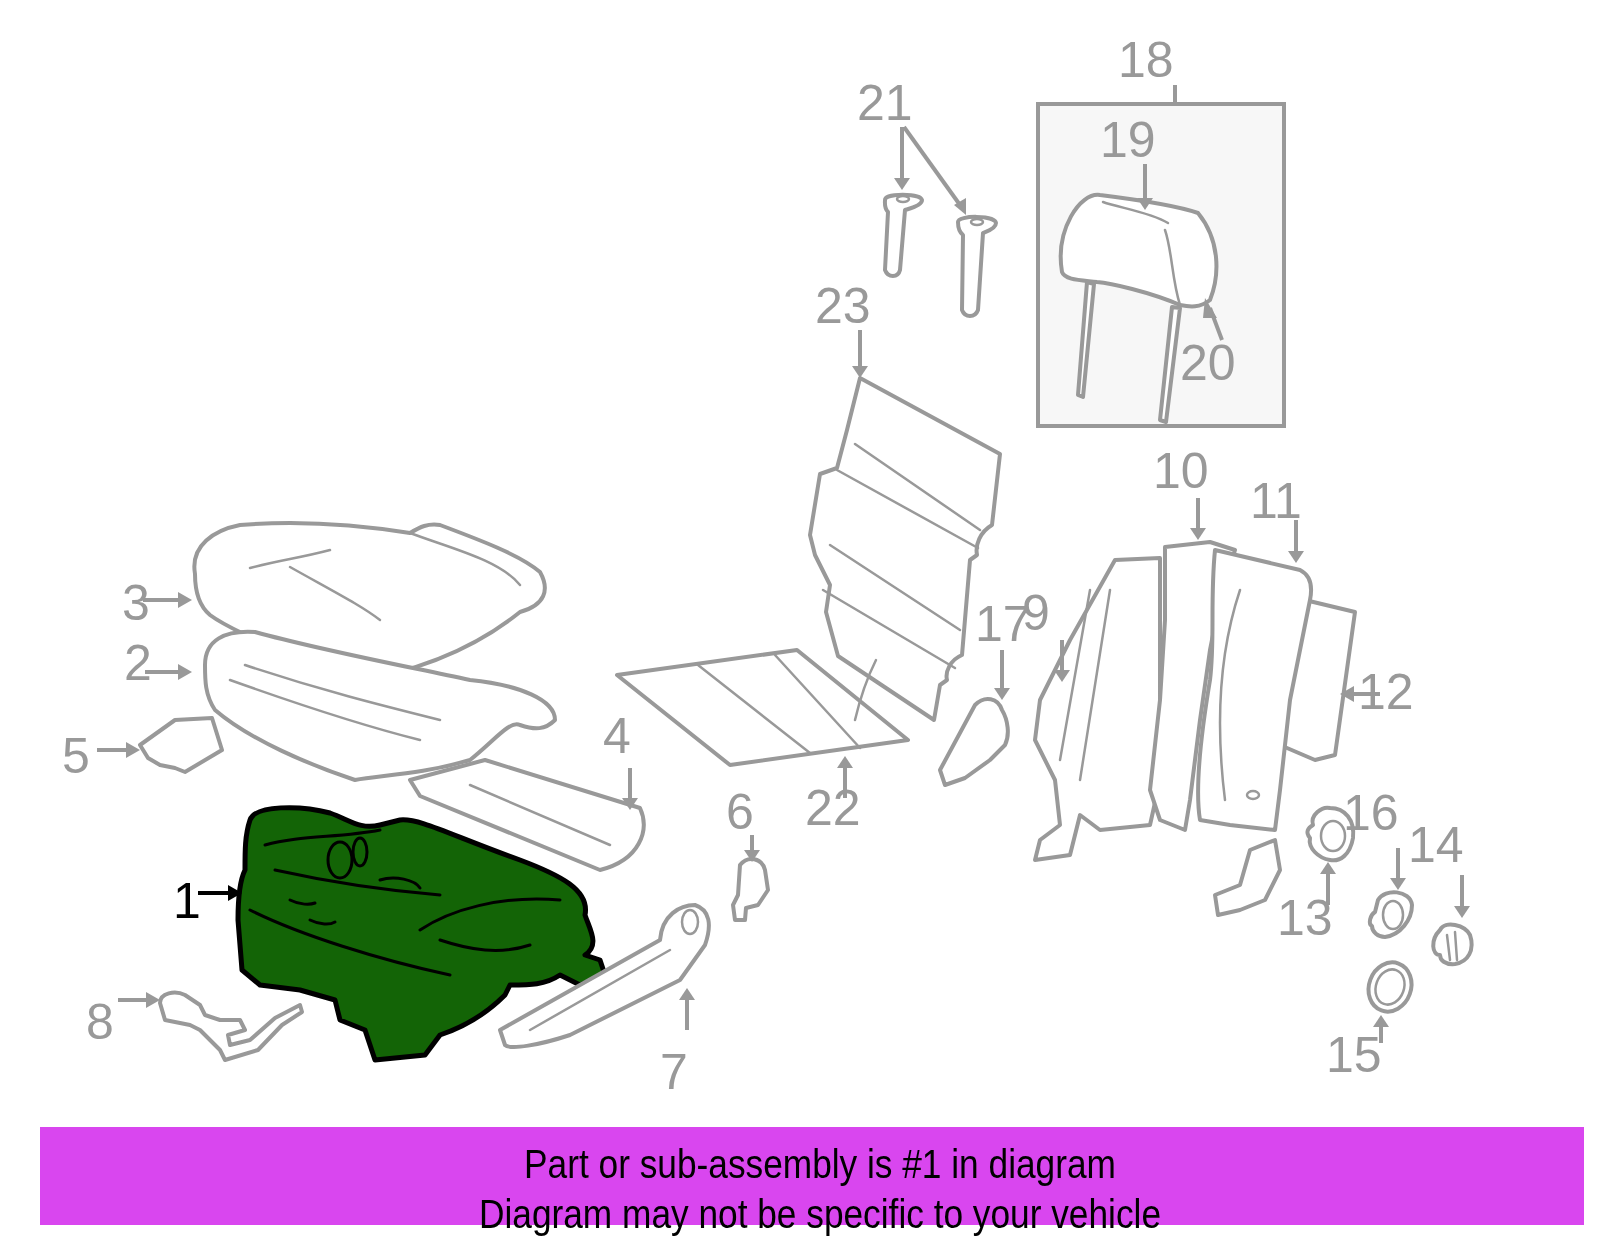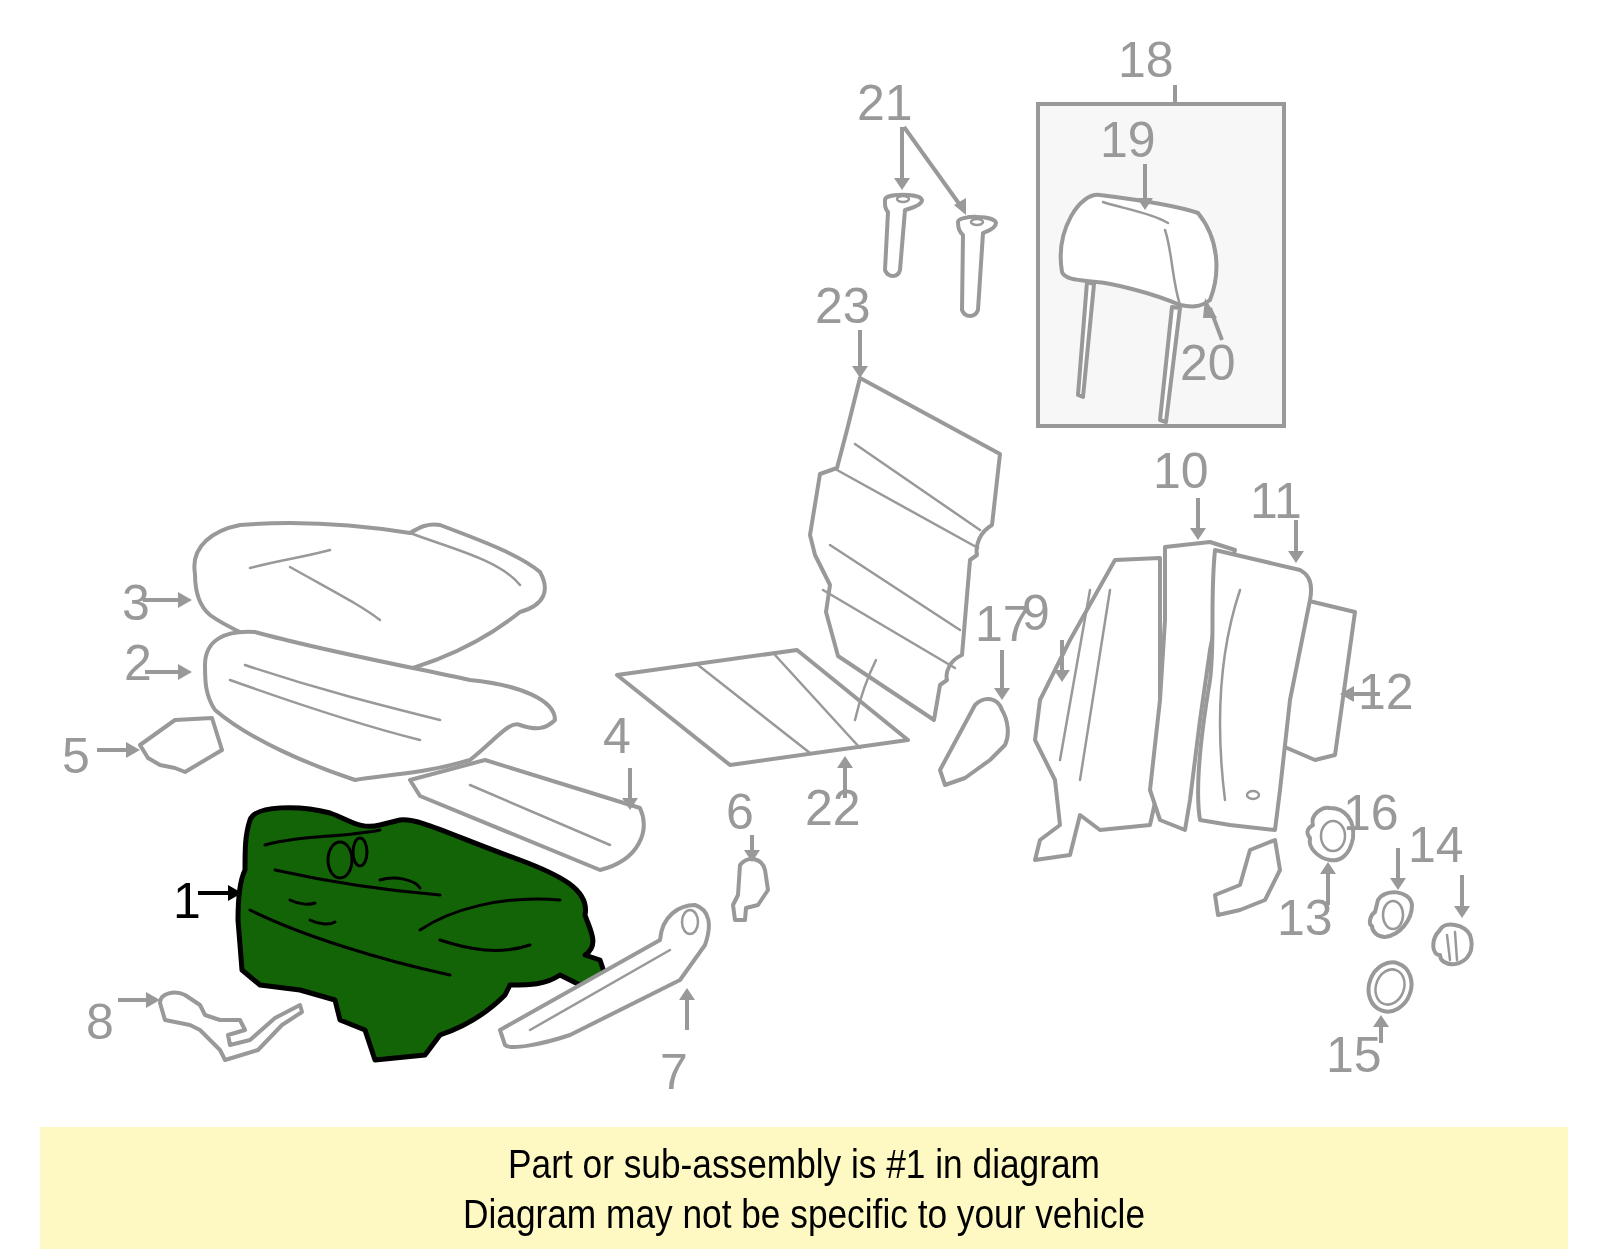--- a/index.html
+++ b/index.html
@@ -17,8 +17,8 @@
   .hlpart { fill: #136406; stroke: #000000; stroke-width: 5; stroke-linejoin: round; }
   .hldetail { fill: none; stroke: #000000; stroke-width: 3; stroke-linecap: round; }
   .box { fill: #f7f7f7; stroke: #999999; stroke-width: 4; }
-  #banner { position: absolute; left: 40px; top: 1127px; width: 1528px; height: 122px;
-            background: #fef9c3; color: #000000; text-align: center; }
+  #banner { position: absolute; left: 40px; top: 1127px; width: 1528px; height: 98px;
+            background: #d946ef; color: #000000; text-align: center; padding-left: 16px; }
   #banner .line { font-family: "Liberation Sans", sans-serif; font-size: 41px; line-height: 50px;
                   transform: scaleX(0.86); transform-origin: center; white-space: nowrap; }
   #banner .line1 { padding-top: 12px; }

